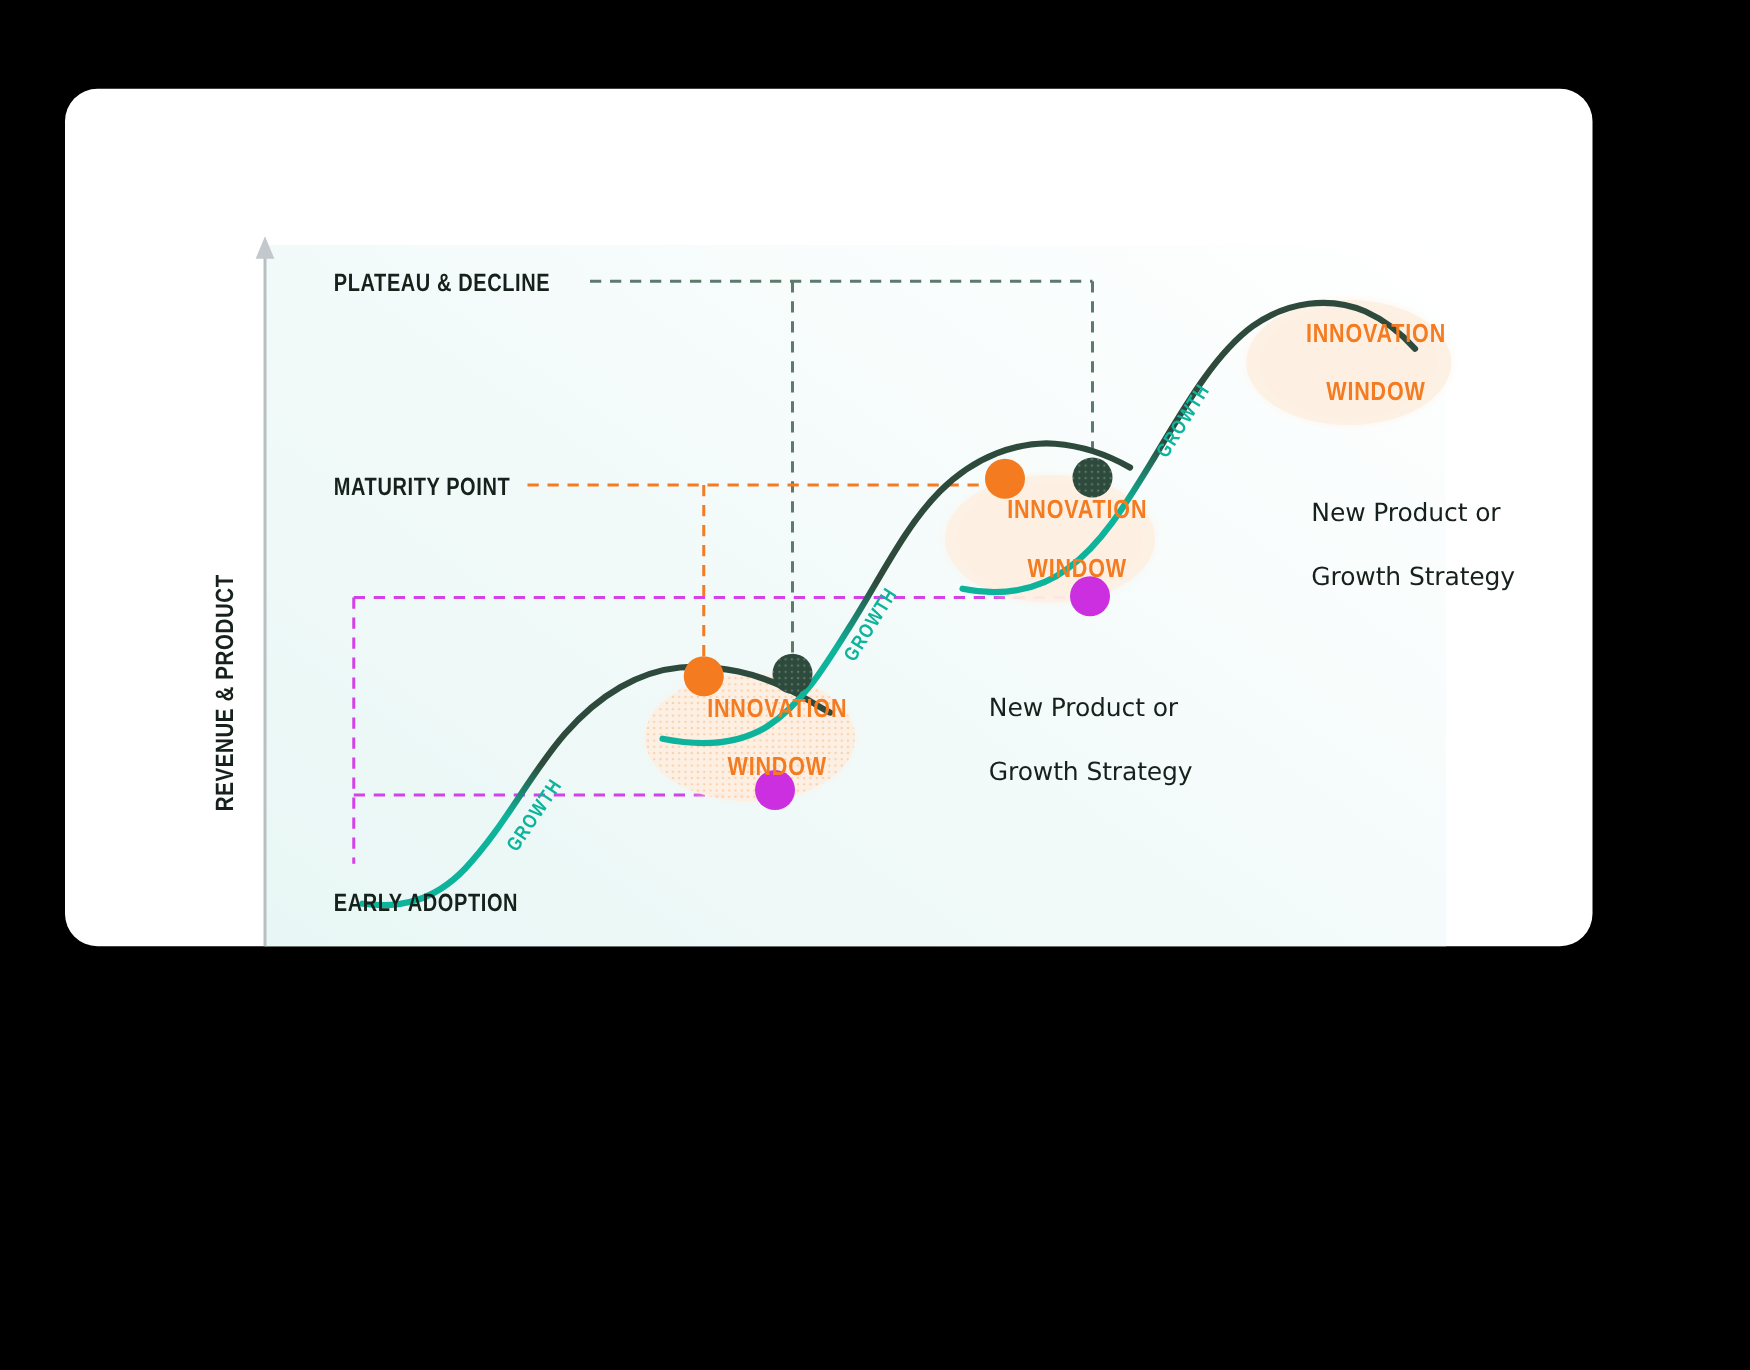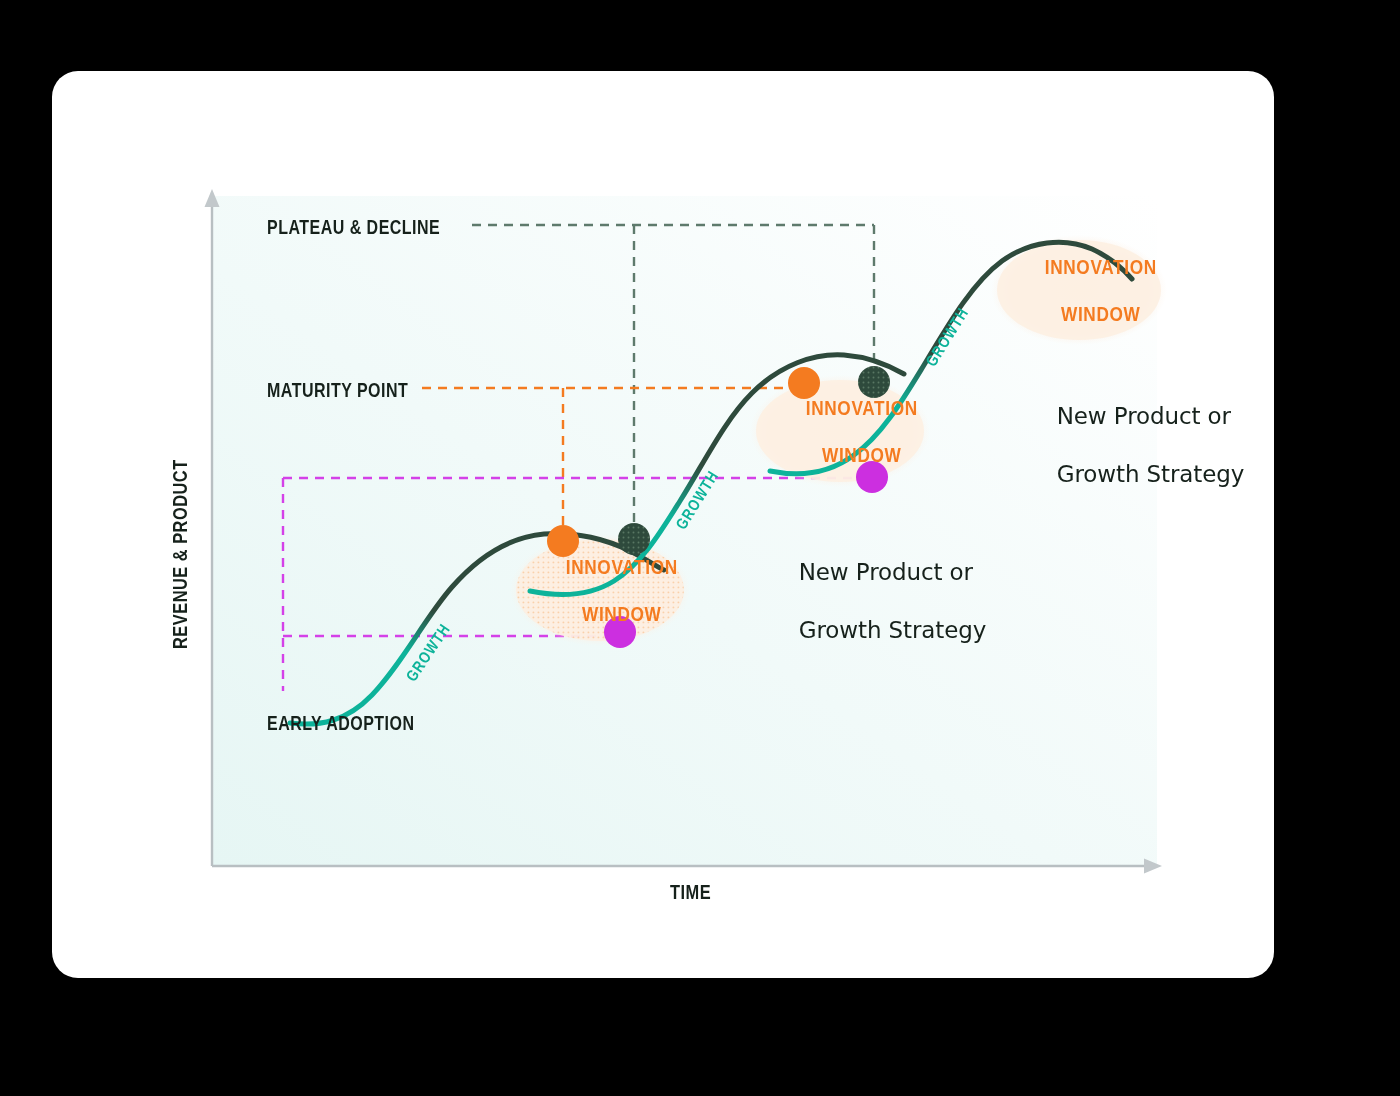--- a/index.html
+++ b/index.html
@@ -24,7 +24,7 @@
     left: 52px;
     top: 71px;
     width: 1222px;
-    height: 907px;
+    height: 686px;
     background: #ffffff;
     border-radius: 26px;
     box-shadow: 22px 26px 0 0 rgba(0,0,0,1);

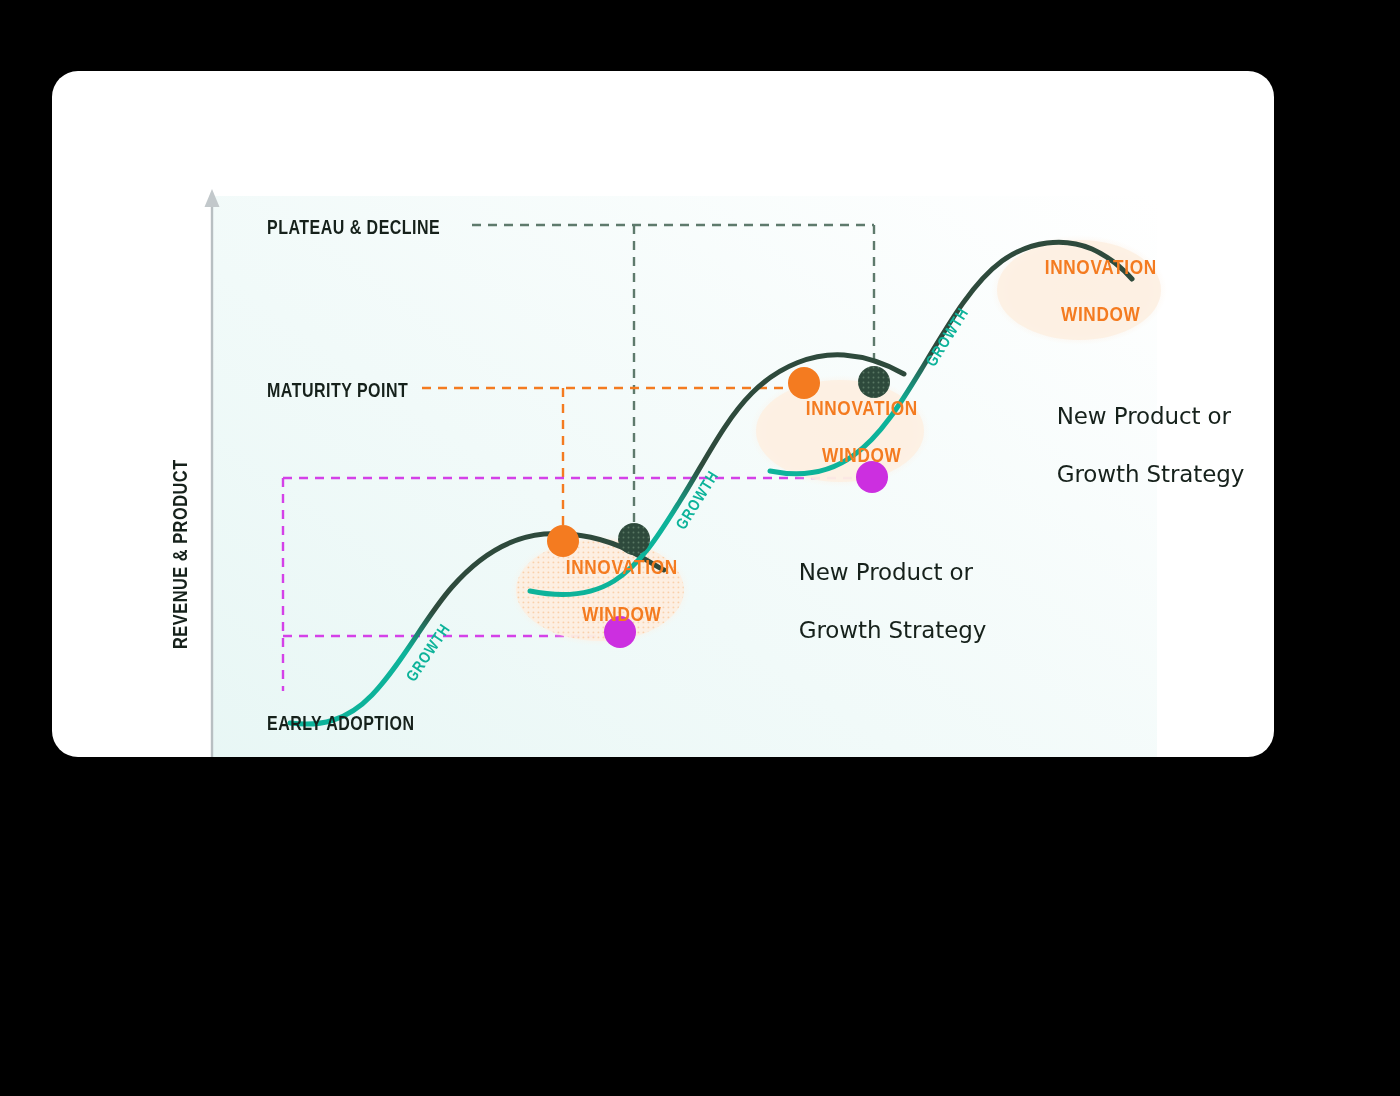--- a/index.html
+++ b/index.html
@@ -77,7 +77,7 @@
   .annot {
     position: absolute;
     font-family: "DejaVu Sans", sans-serif;
-    font-size: 23px;
+    font-size: 20px;
     line-height: 1.26;
     color: #16211b;
     white-space: pre;

